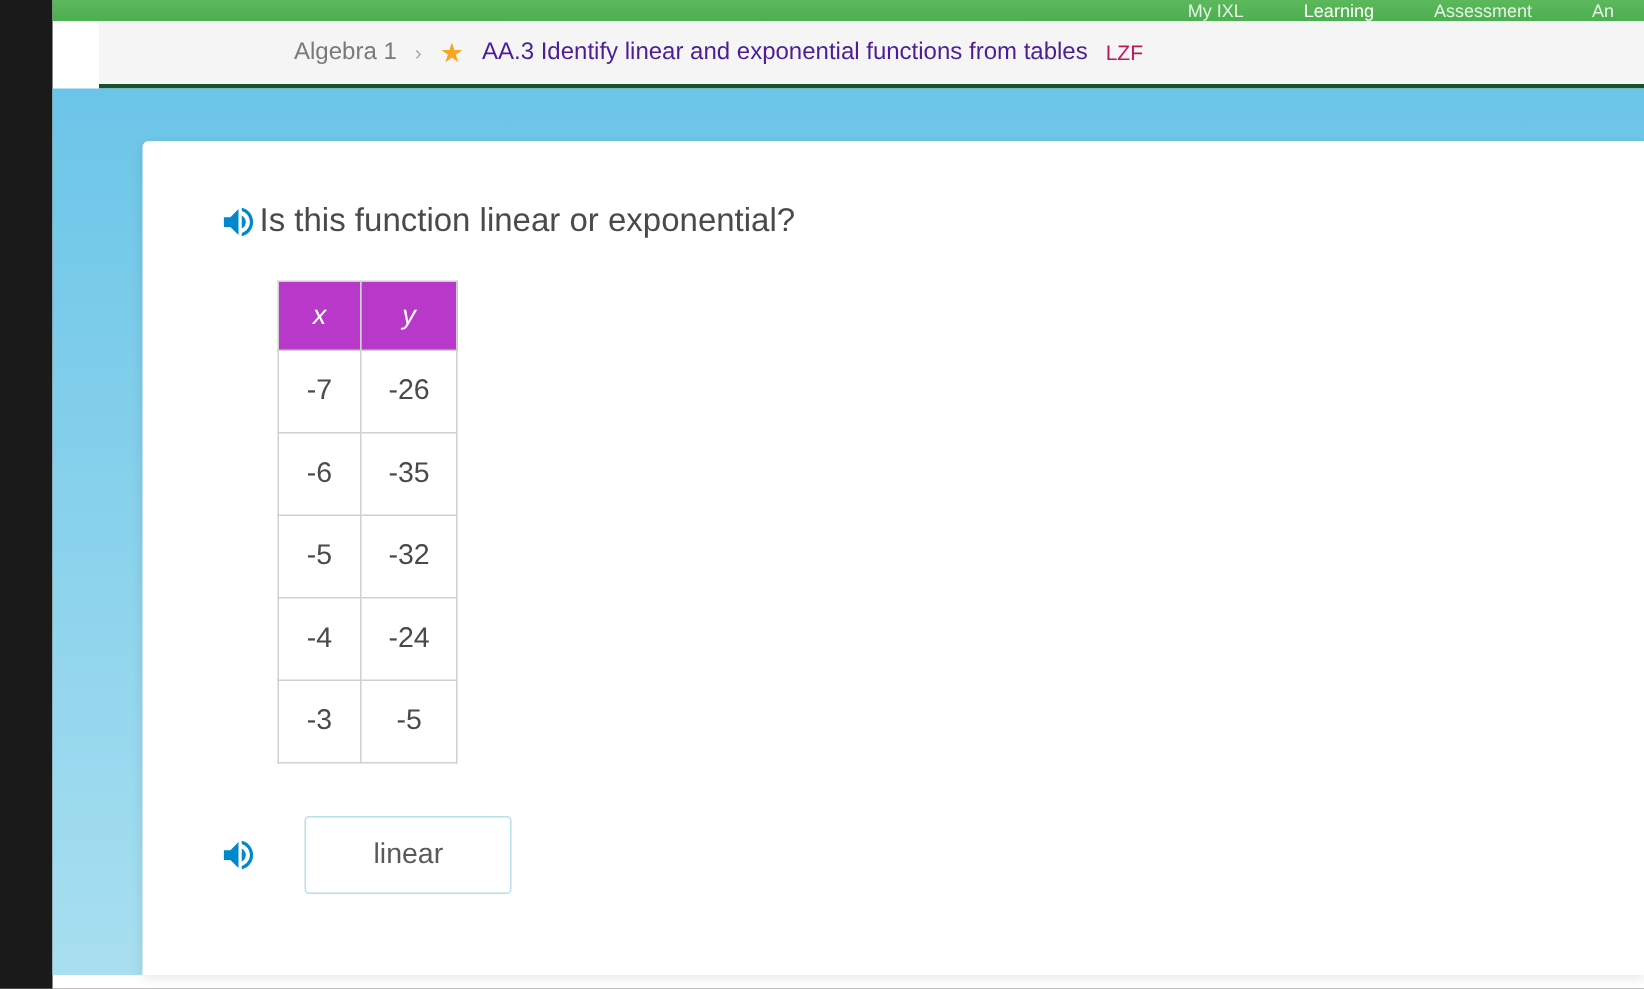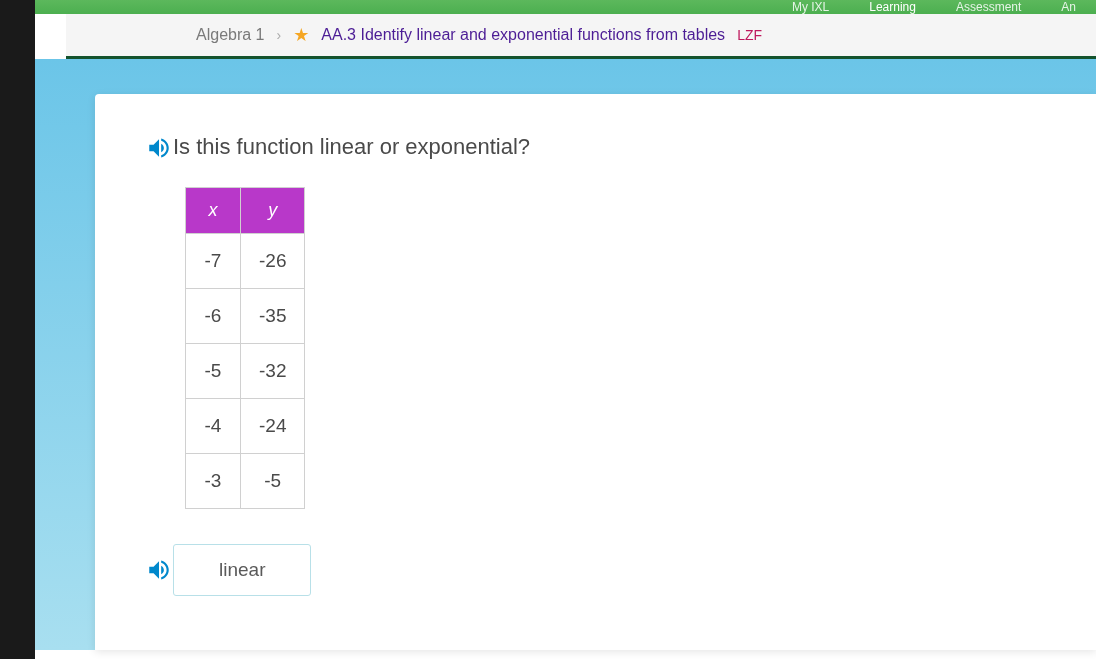--- a/index.html
+++ b/index.html
@@ -165,6 +165,7 @@
     .answer-row {
       display: flex;
       align-items: center;
+      gap: 30px;
       margin-left: 0;
     }
     

